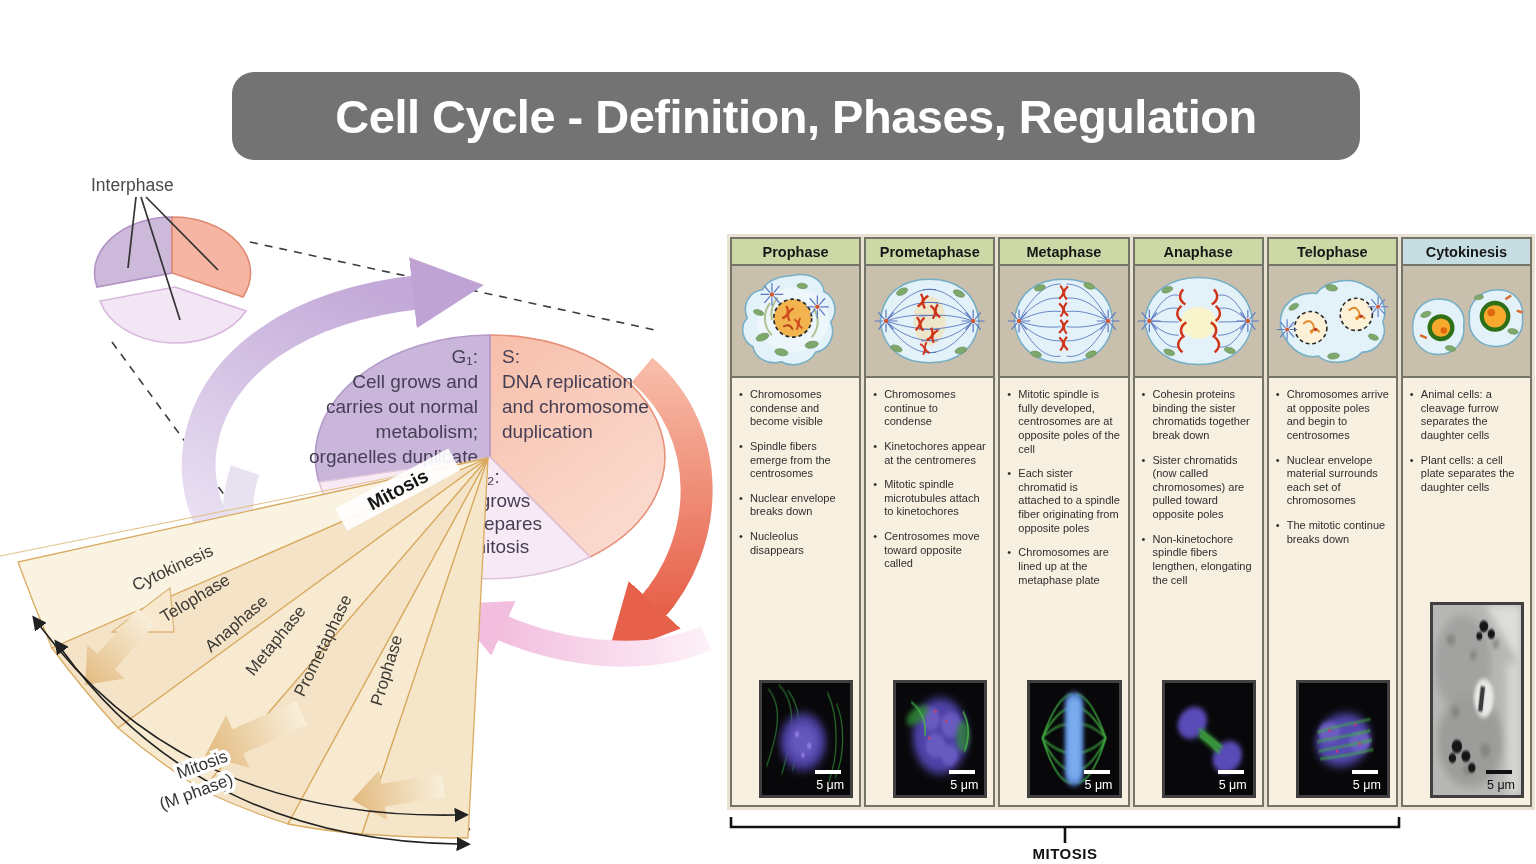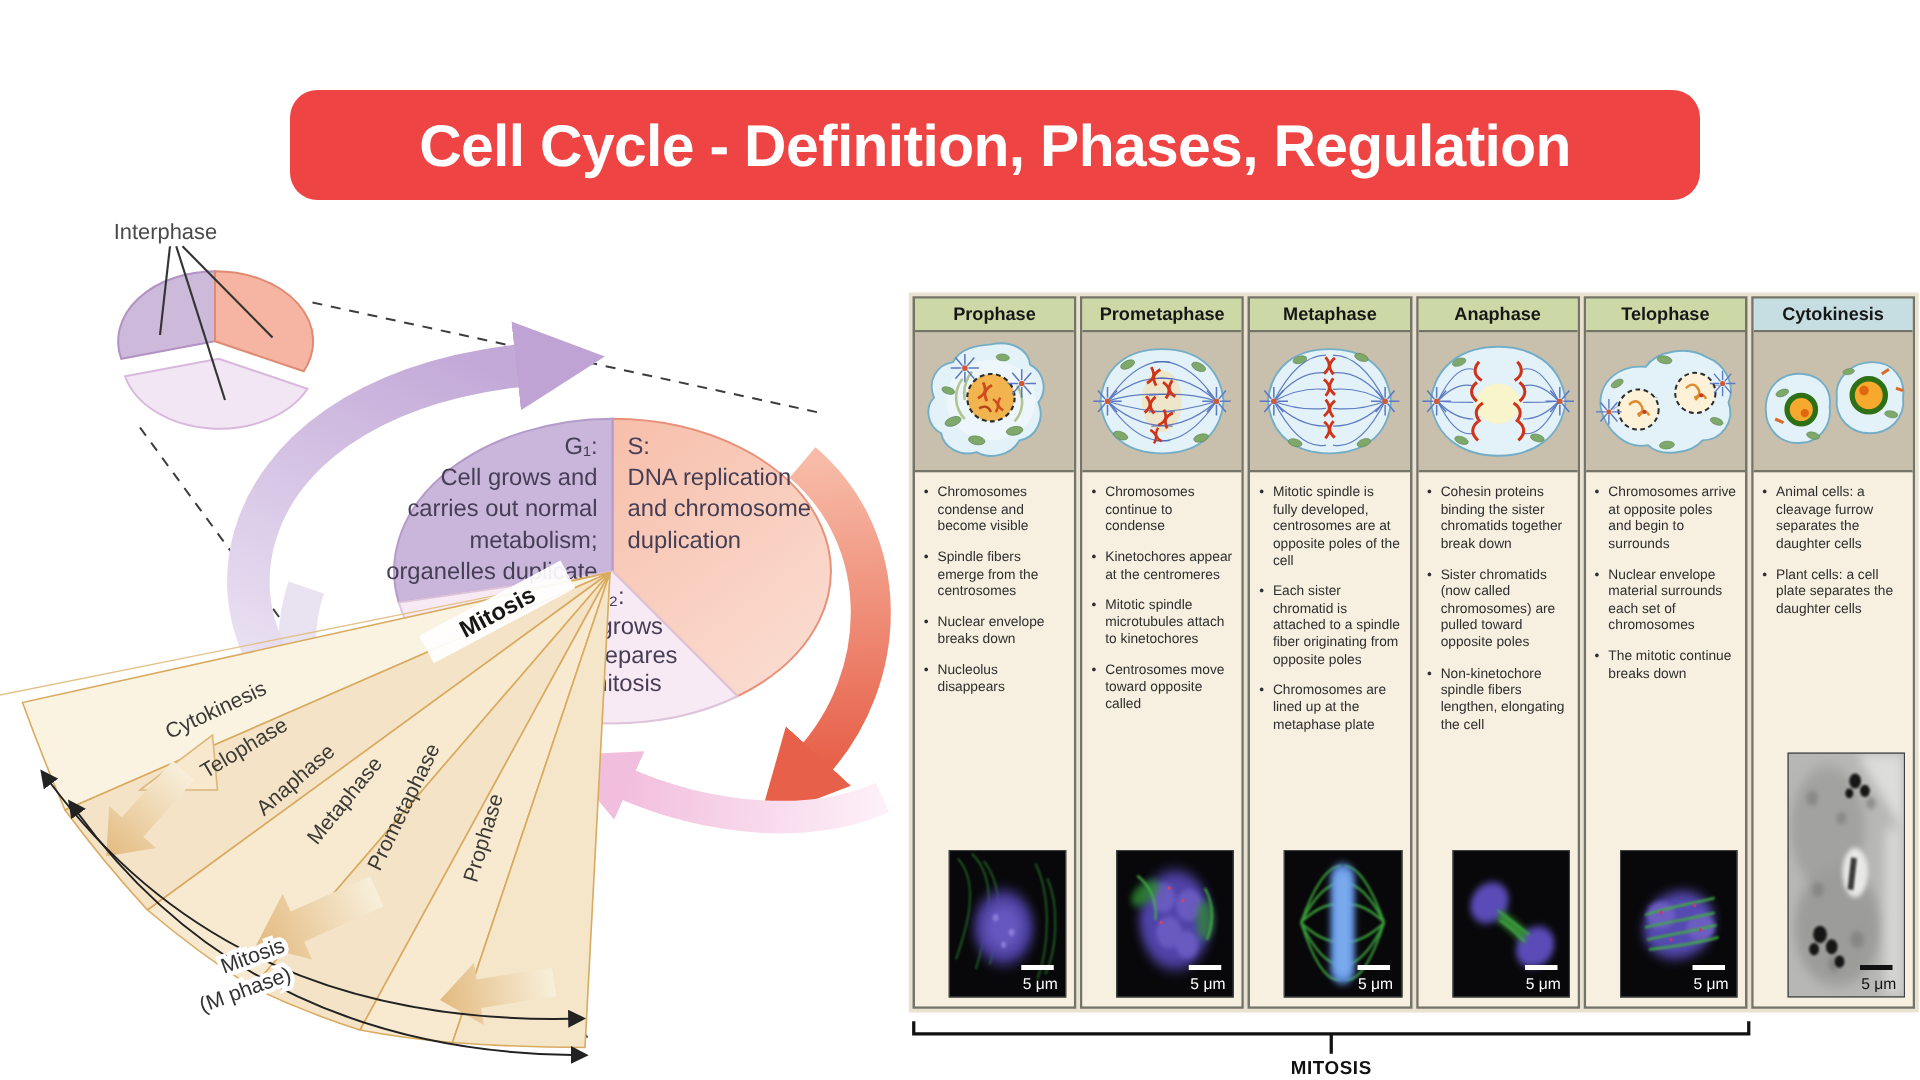--- a/index.html
+++ b/index.html
@@ -9,7 +9,7 @@
 
   
   .banner { position:absolute; left:232px; top:72px; width:1128px; height:88px;
-            background:#ef4444; border-radius:22px; display:flex;
+            background:#737373; border-radius:22px; display:flex;
             align-items:center; justify-content:center; }
   .banner span { color:#ffffff; font-size:47px; font-weight:700; letter-spacing:-0.5px; white-space:nowrap; }
 

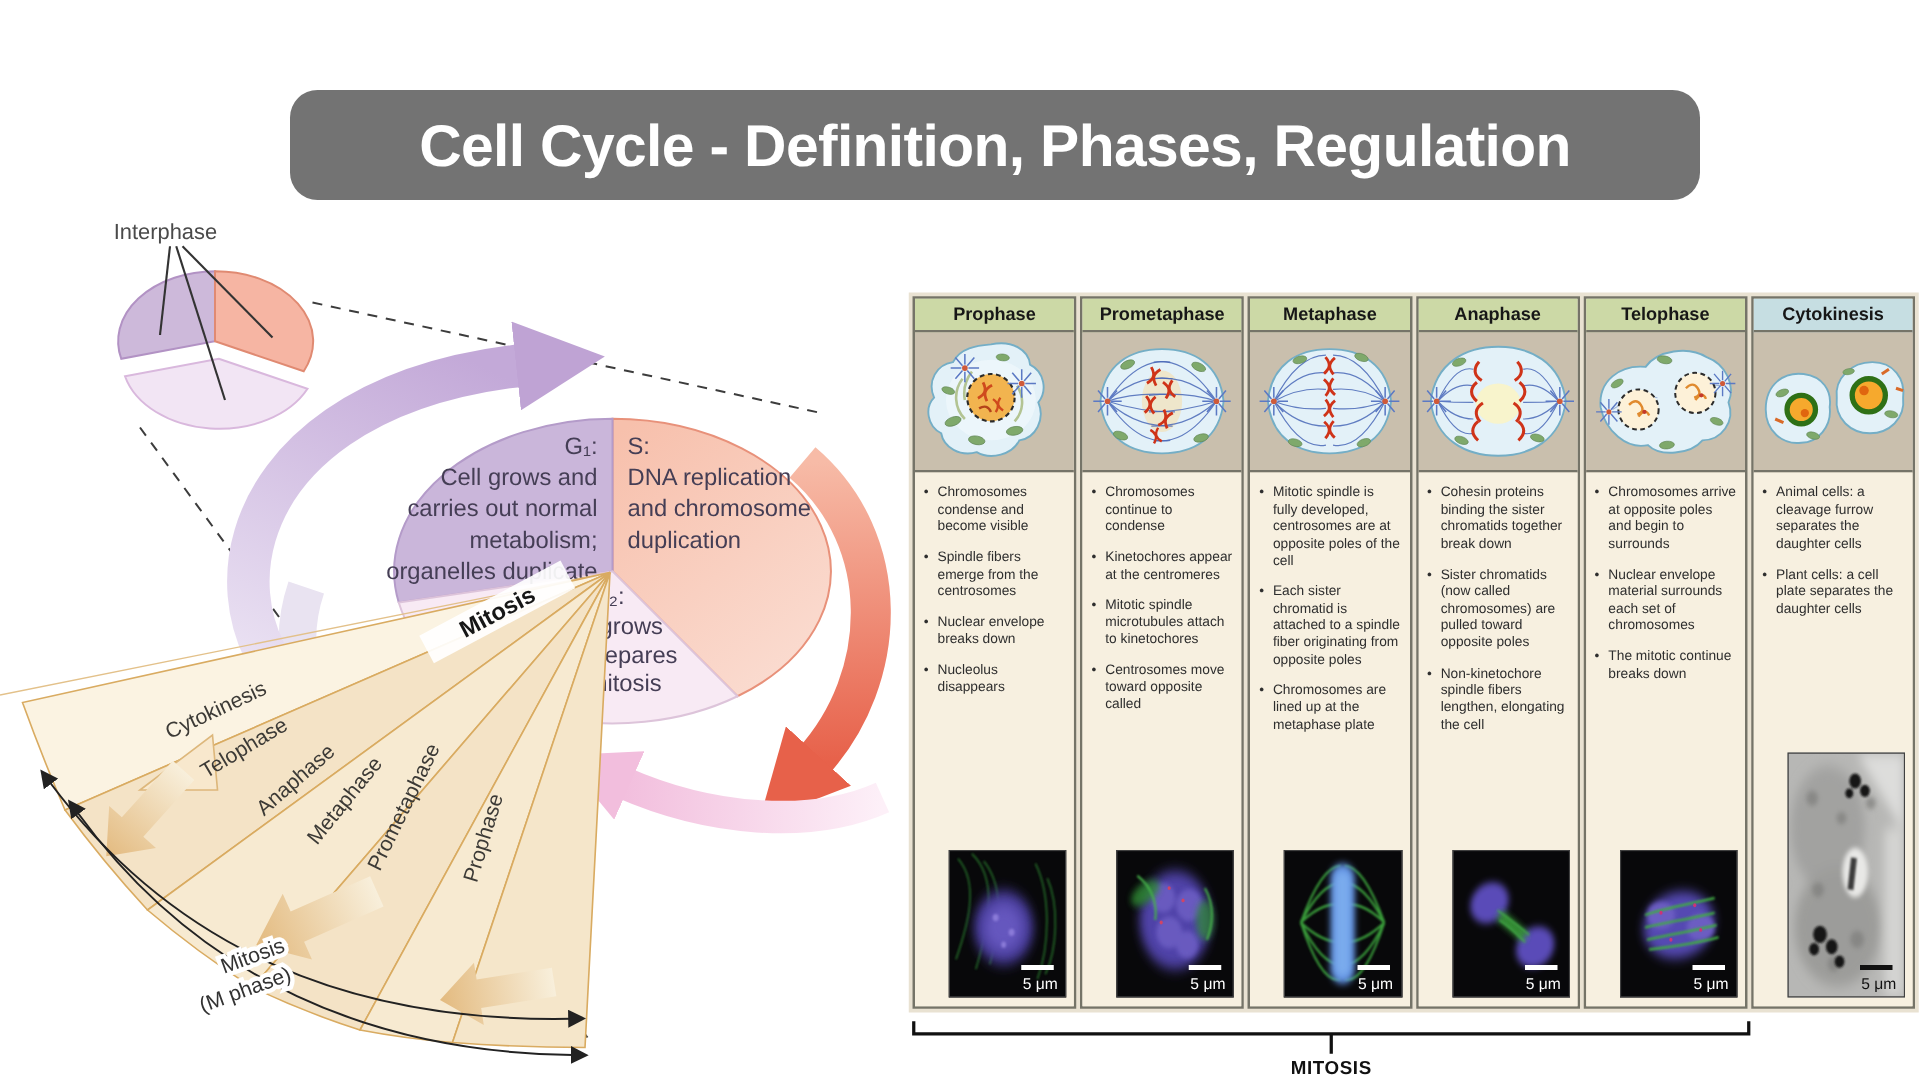--- a/index.html
+++ b/index.html
@@ -479,7 +479,7 @@
       </div>
       <div class="colbody">
         <ul>
-          <li>Chromosomes arrive at opposite poles and begin to surrounds</li>
+          <li>Chromosomes arrive at opposite poles and begin to centrosomes</li>
           <li>Nuclear envelope material surrounds each set of chromosomes</li>
           <li>The mitotic continue breaks down</li>
         </ul>

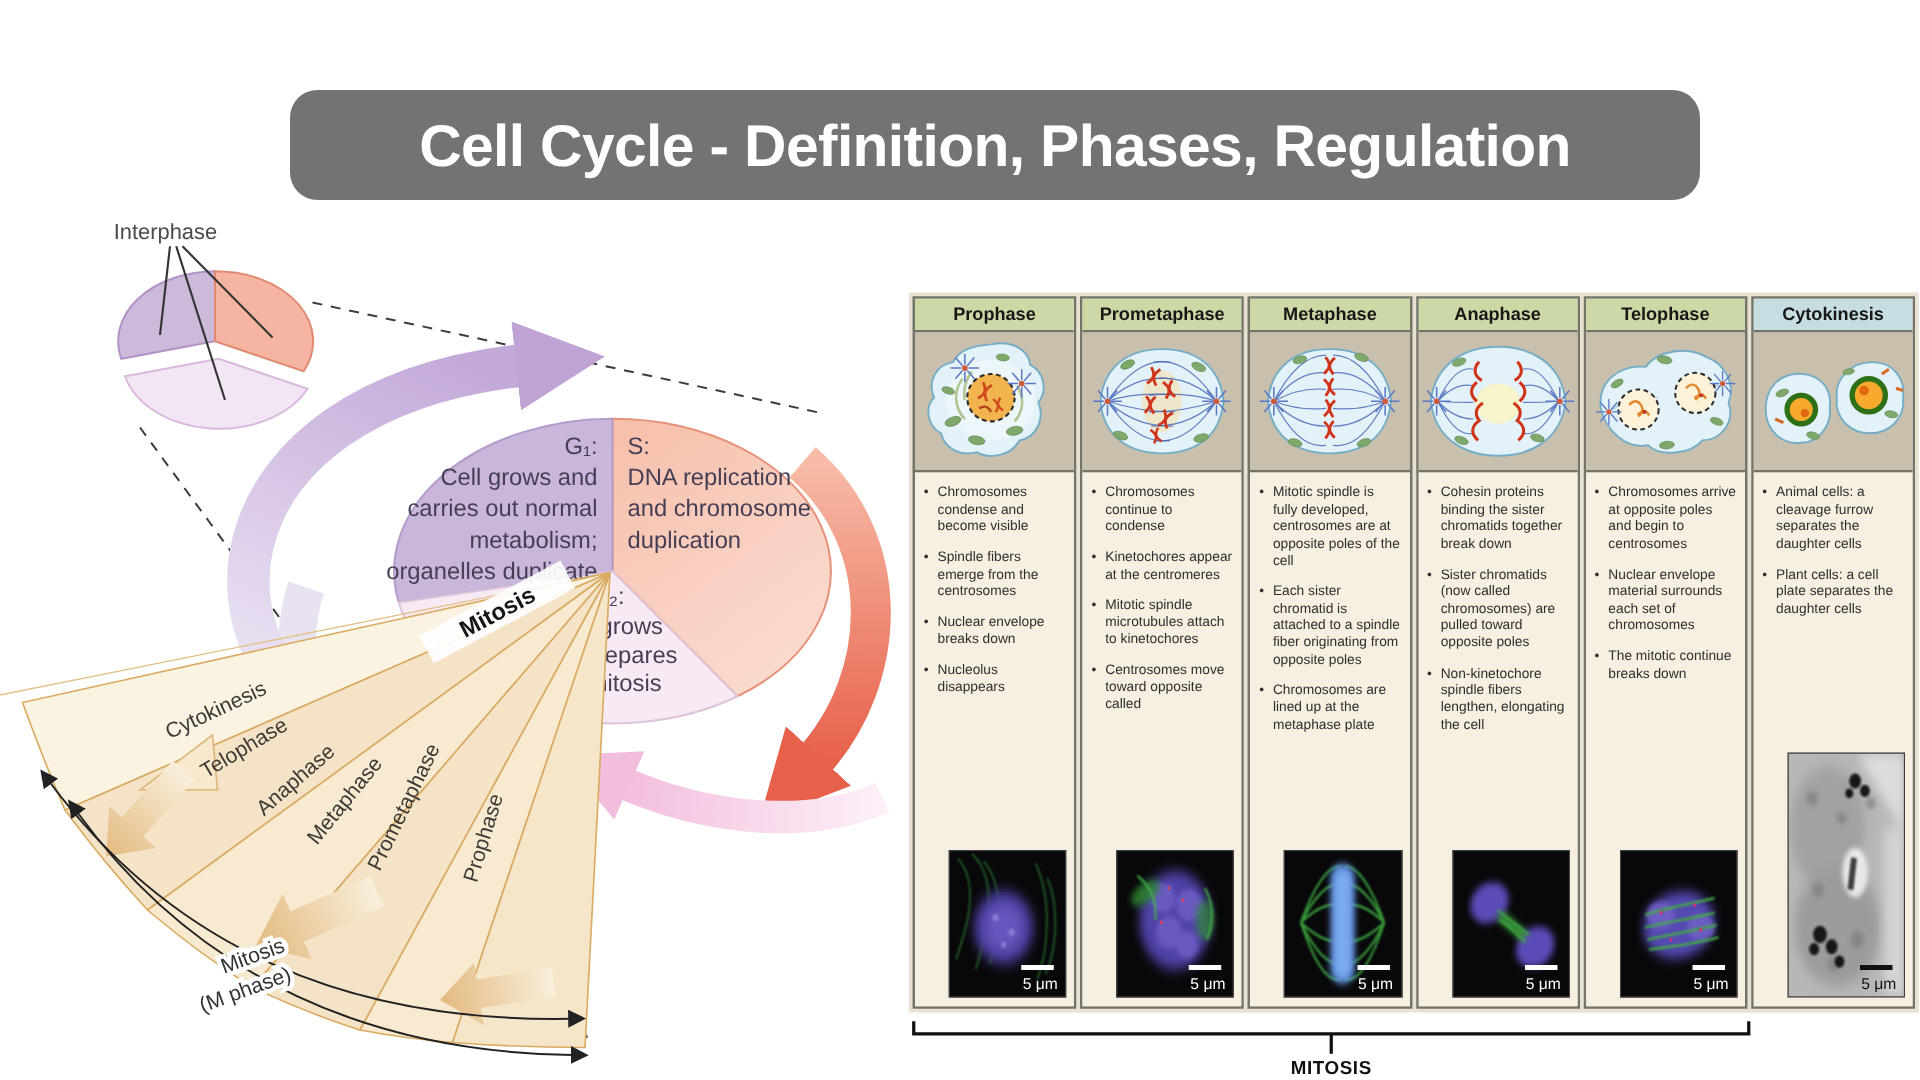--- a/index.html
+++ b/index.html
@@ -32,7 +32,7 @@
                 font-size:11px; line-height:1.24; color:#2e2e2e; }
   .colbody li::before { content:"\2022"; position:absolute; left:0; top:0; }
   .micro { position:absolute; left:6px; right:6px; bottom:7px; height:118px;
-           border:1px solid #404040; overflow:hidden; background:#0a0a0c;margin-left:21px; }
+           border:3px solid #404040; overflow:hidden; background:#0a0a0c;margin-left:21px; }
   .micro.tall { height:196px; background:#b7b7b5; }
   .micro svg { position:absolute; inset:0; width:100%; height:100%; }
   .sbar { position:absolute; right:9px; bottom:21px; width:26px; height:4px; background:#ffffff; }

